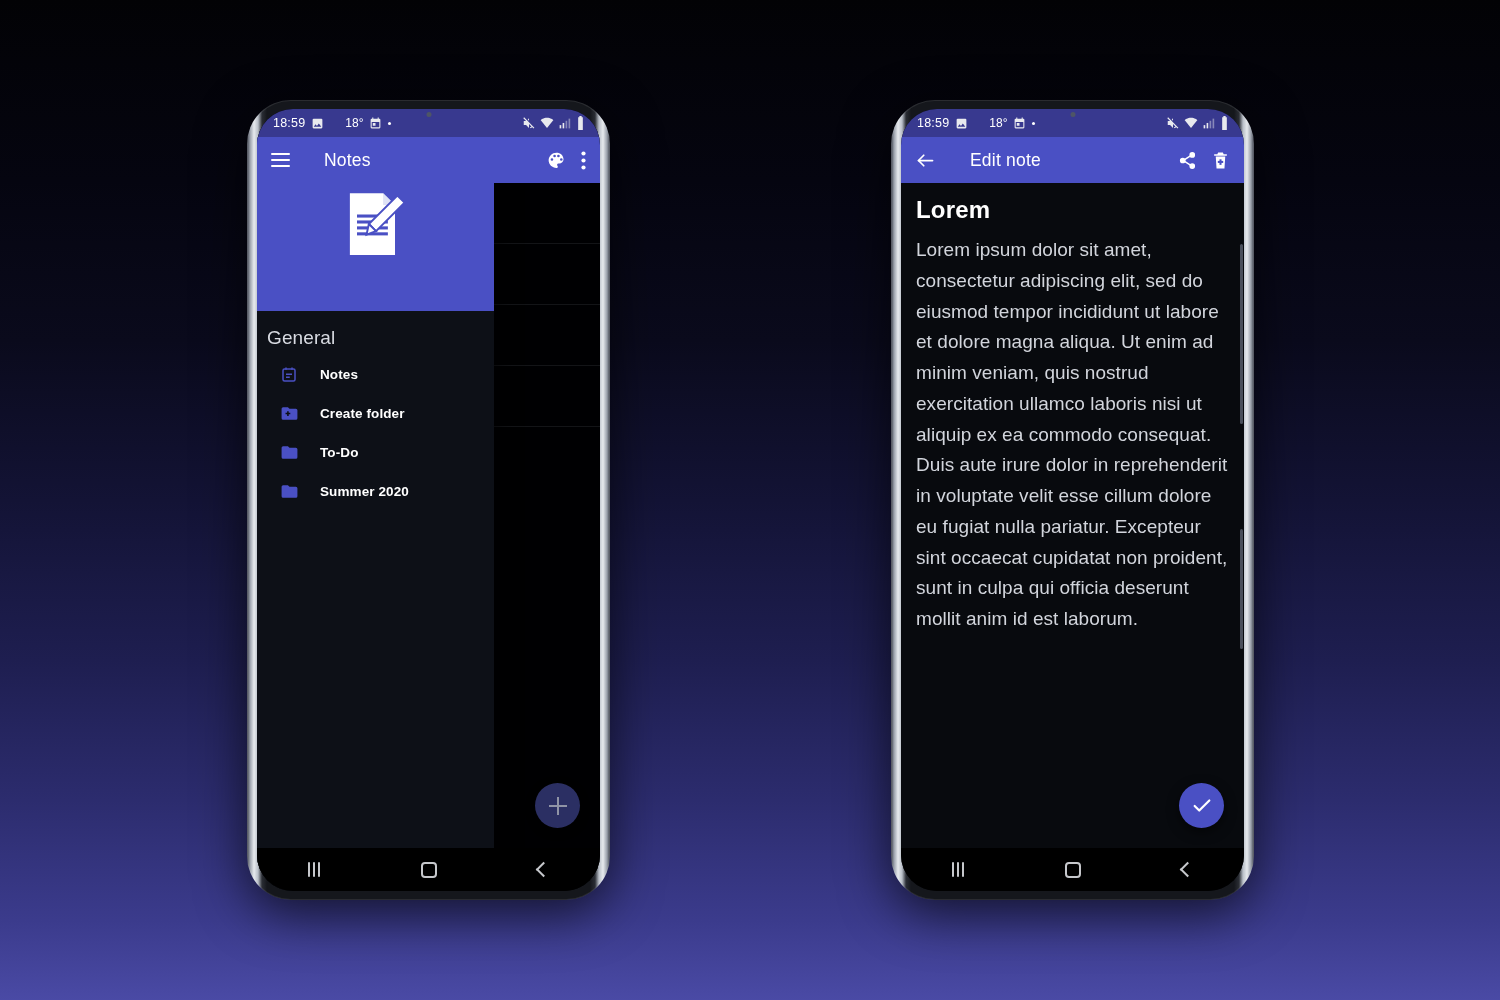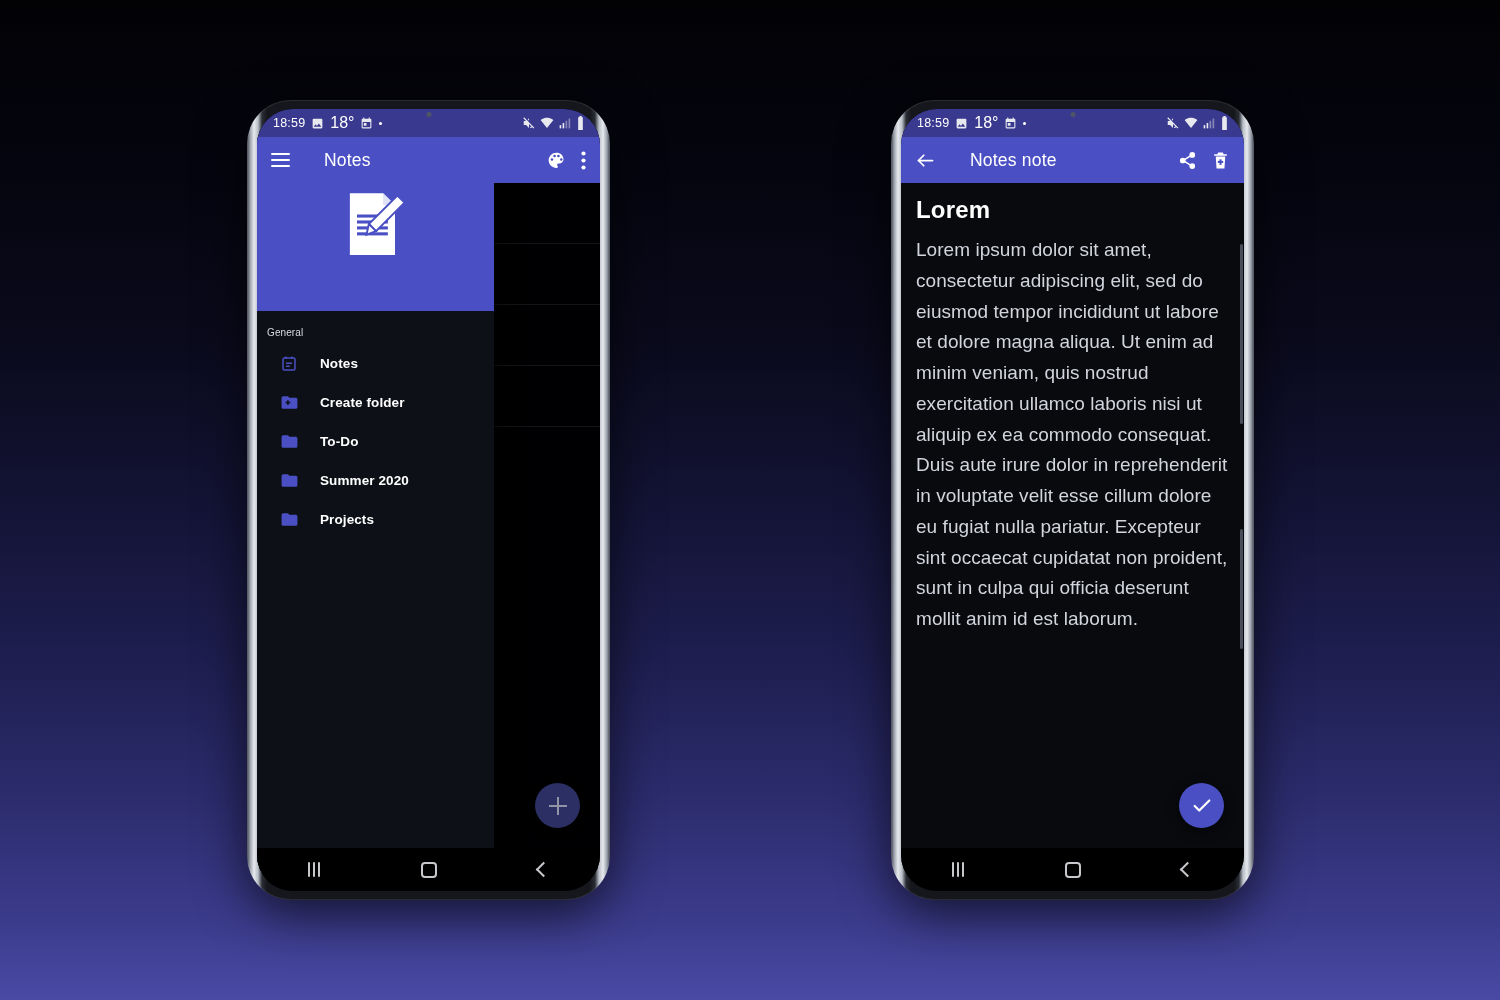--- a/index.html
+++ b/index.html
@@ -90,7 +90,7 @@
   .status-time { font-weight: 400; letter-spacing: .2px; }
   .status-left { display: flex; align-items: center; gap: 6px; }
   .status-right { margin-left: auto; display: flex; align-items: center; gap: 4px; }
-  .temp { font-size: 16px; }
+  .temp { font-size: 12px; margin-left: 15px; }
   .sdot { width: 3px; height: 3px; border-radius: 50%; background: #fff; display:inline-block; }
 
   

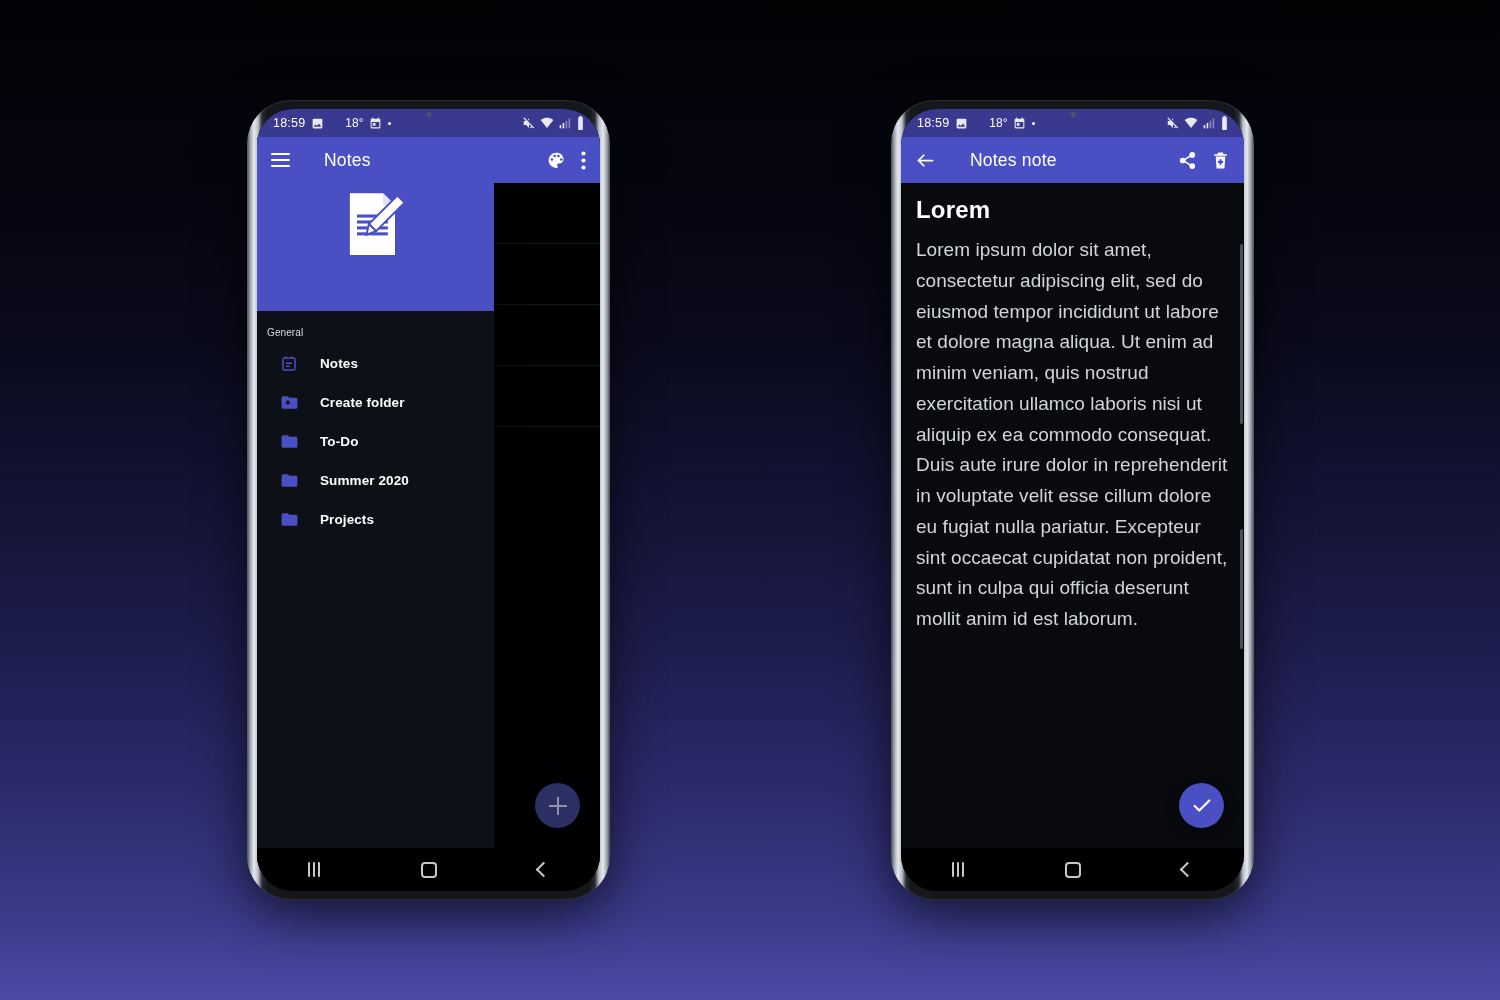--- a/index.html
+++ b/index.html
@@ -522,7 +522,7 @@
             </svg>
         </span>
       </div>
-      <div class="appbar-title">Notes note</div>
+      <div class="appbar-title">Edit note</div>
       <div class="icon-btn">
         <span>
           <svg width="19" height="19" viewBox="0 0 24 24" fill="none" stroke="#ffffff" stroke-width="2" stroke-linecap="round" stroke-linejoin="round">

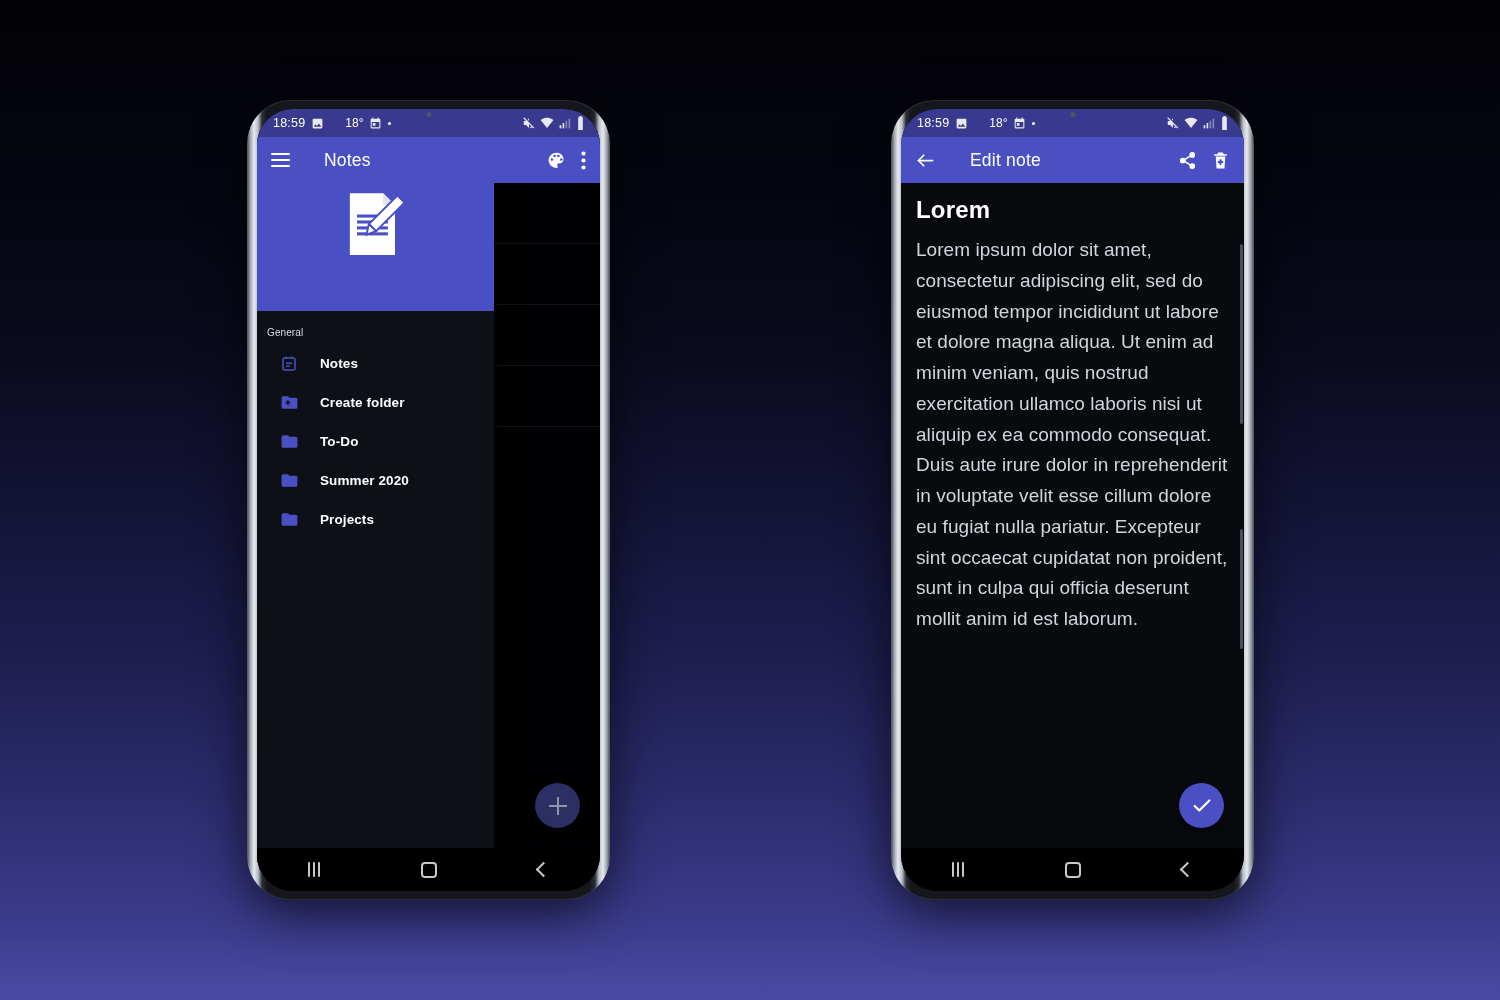--- a/index.html
+++ b/index.html
@@ -168,7 +168,7 @@
   }
   .drawer-section {
     color: #d8dbe2;
-    font-size: 10px;
+    font-size: 19px;
     padding: 16px 0 6px 10px;
     letter-spacing: .1px;
   }

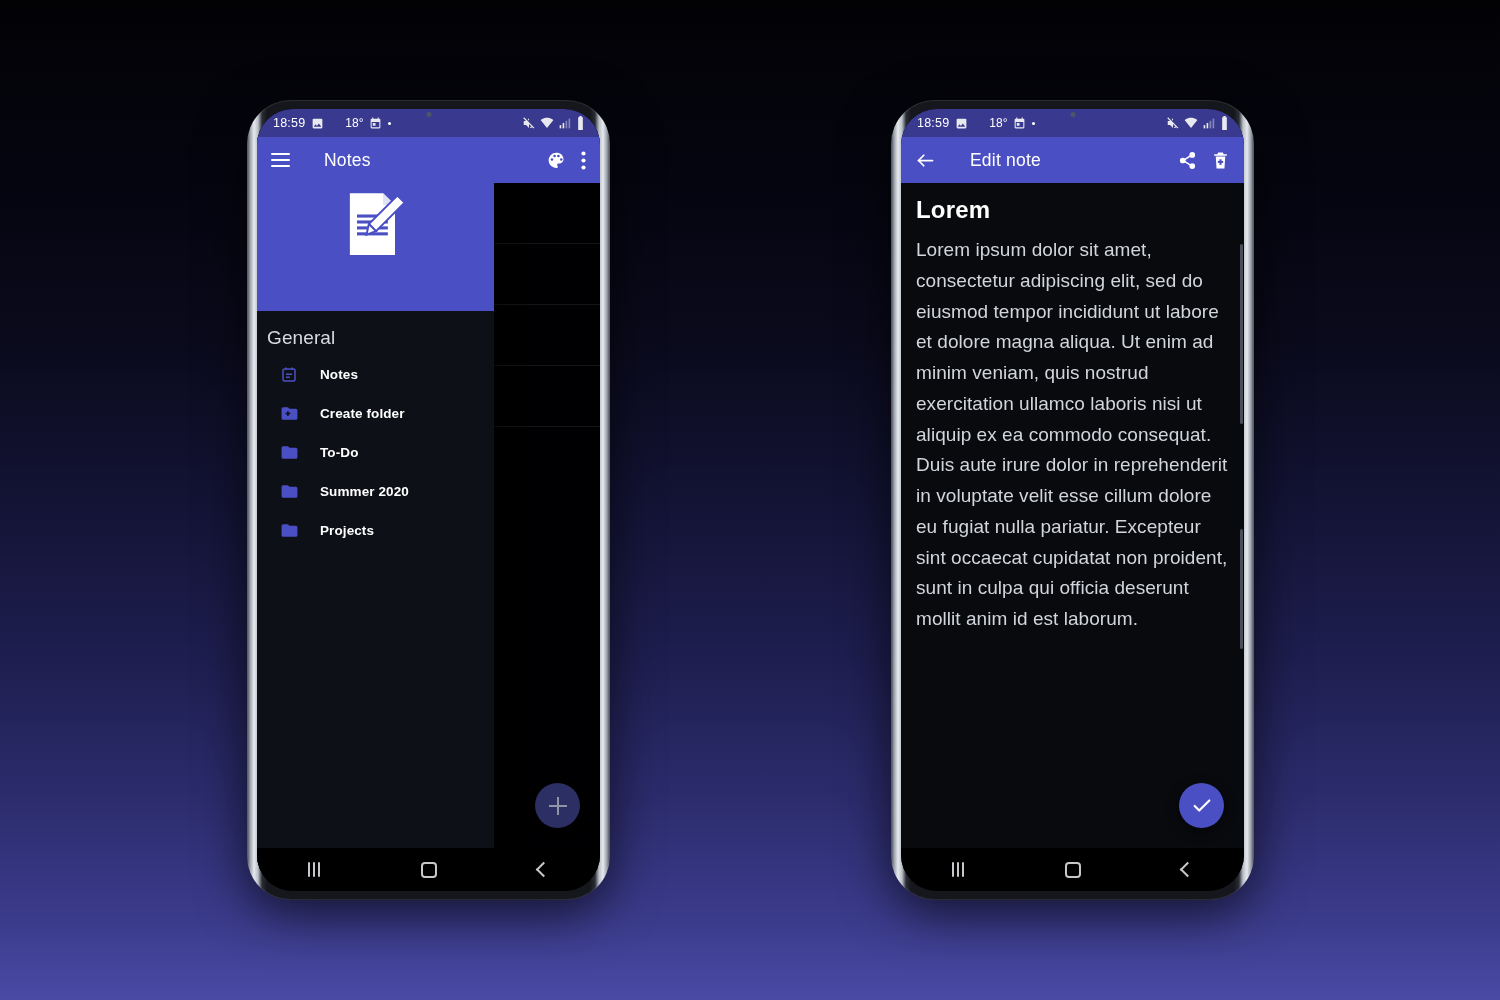--- a/index.html
+++ b/index.html
@@ -444,14 +444,6 @@
         <span class="drawer-item-label">Summer 2020</span>
       </div>
 
-      <div class="drawer-item">
-        <span class="drawer-icon">
-          <svg width="19" height="19" viewBox="0 0 24 24" fill="#4a50c4">
-              <path d="M10 4H4a2 2 0 0 0-2 2v12a2 2 0 0 0 2 2h16a2 2 0 0 0 2-2V8a2 2 0 0 0-2-2h-8l-2-2z"></path>
-            </svg>
-        </span>
-        <span class="drawer-item-label">Projects</span>
-      </div>
     </div>
 
     <div class="navbar">

